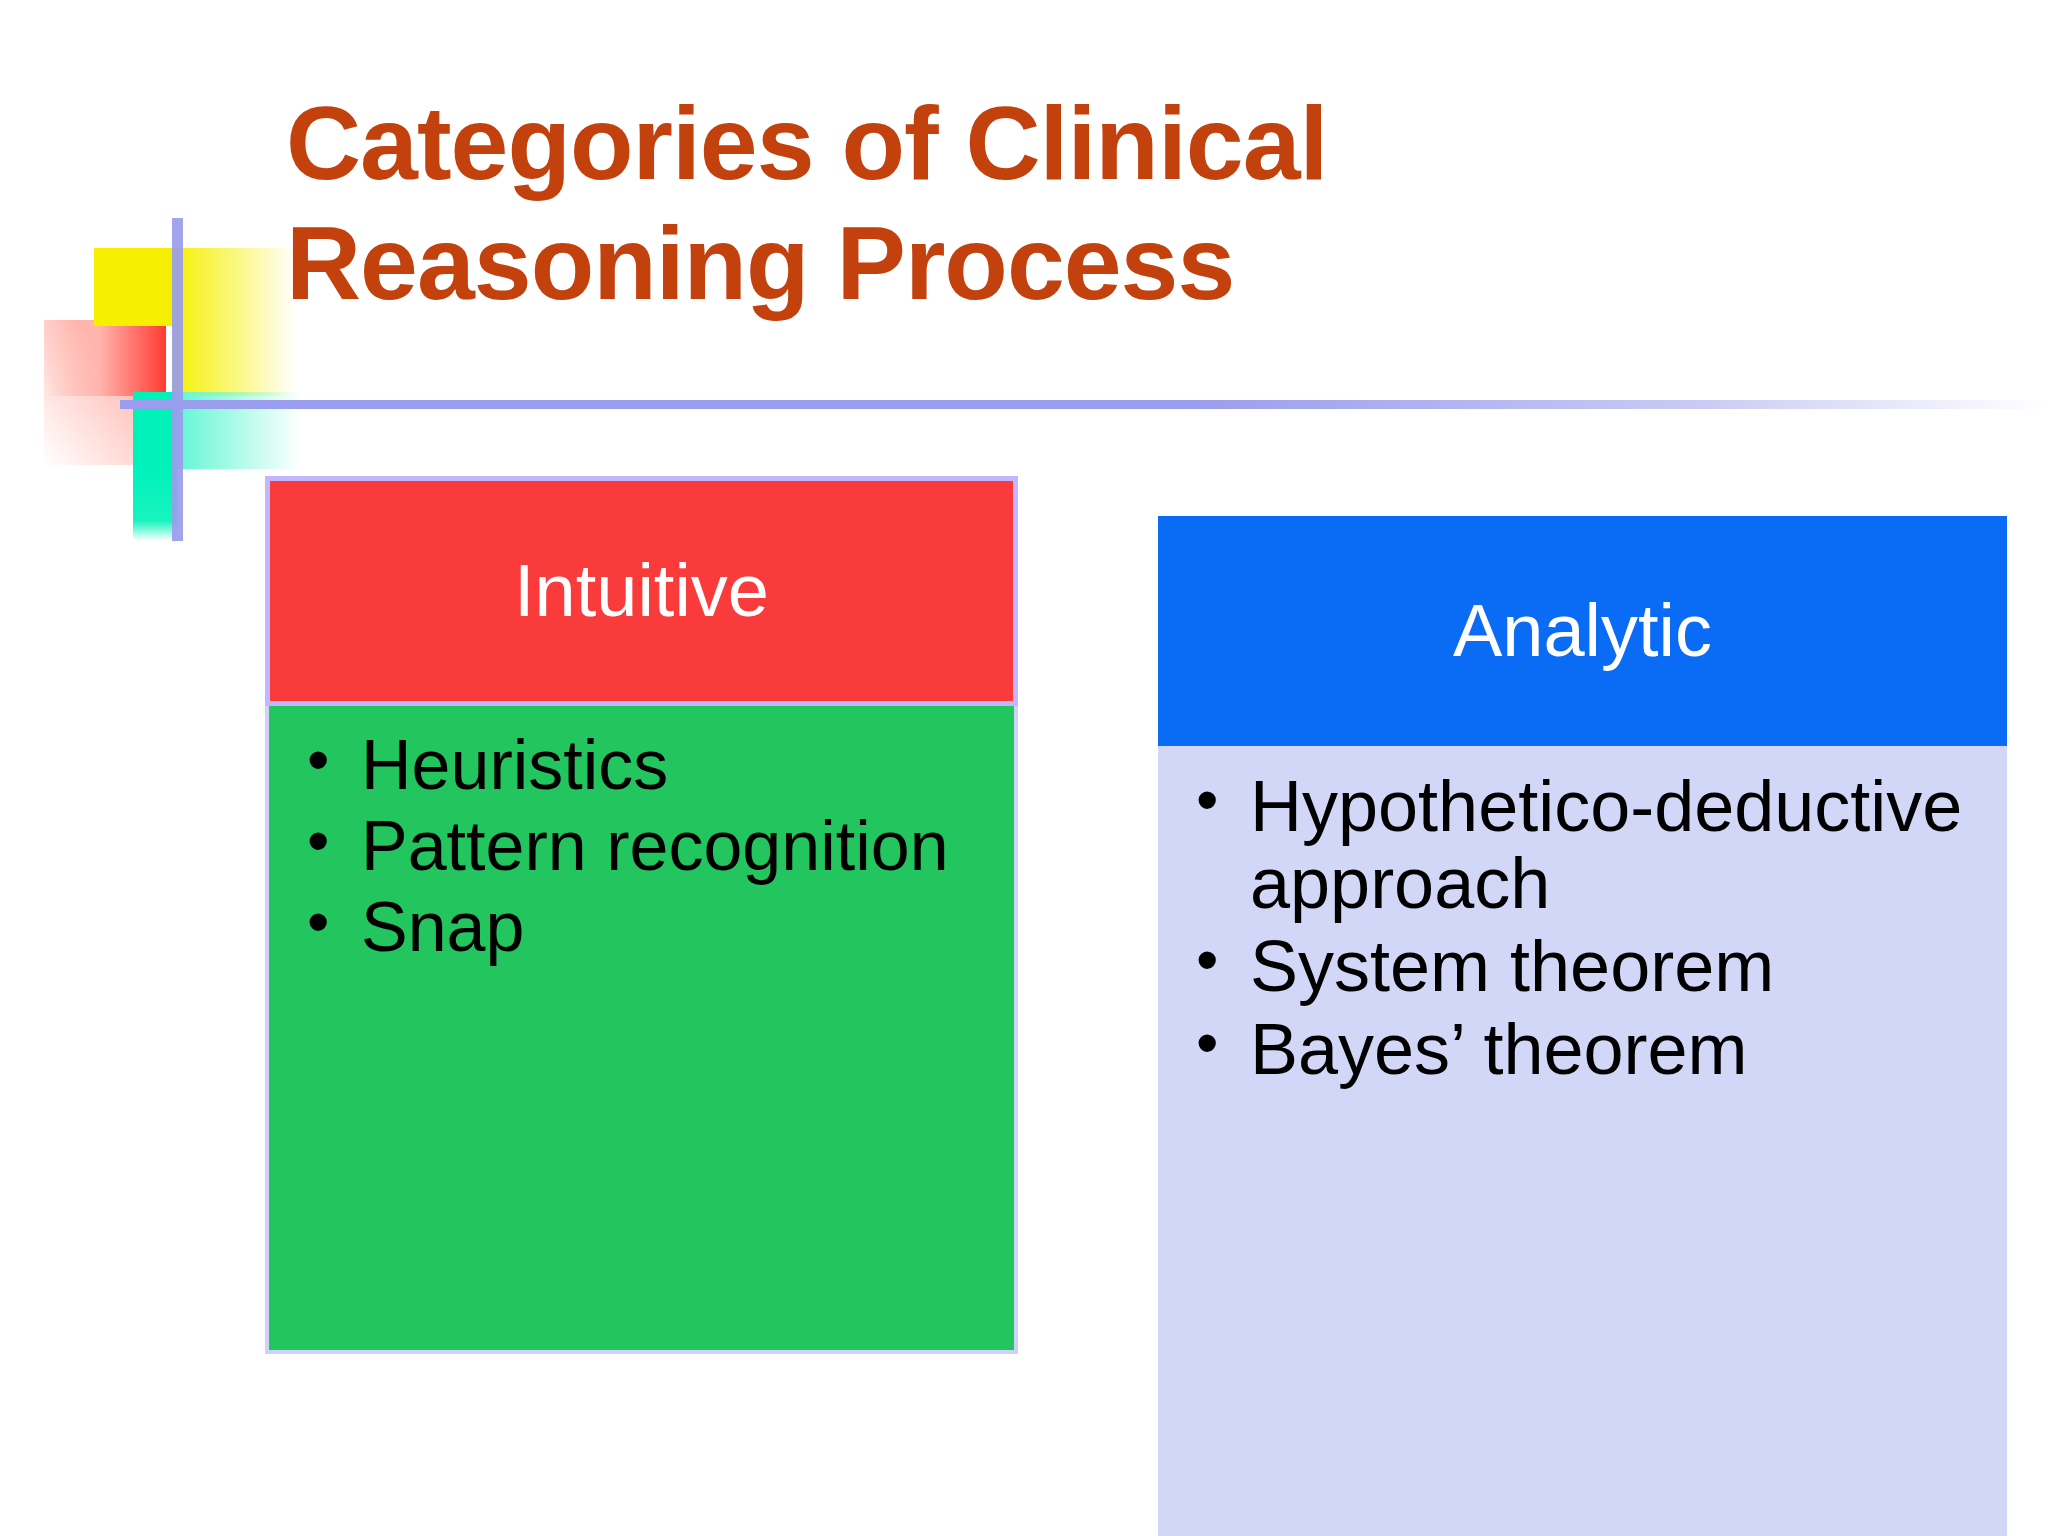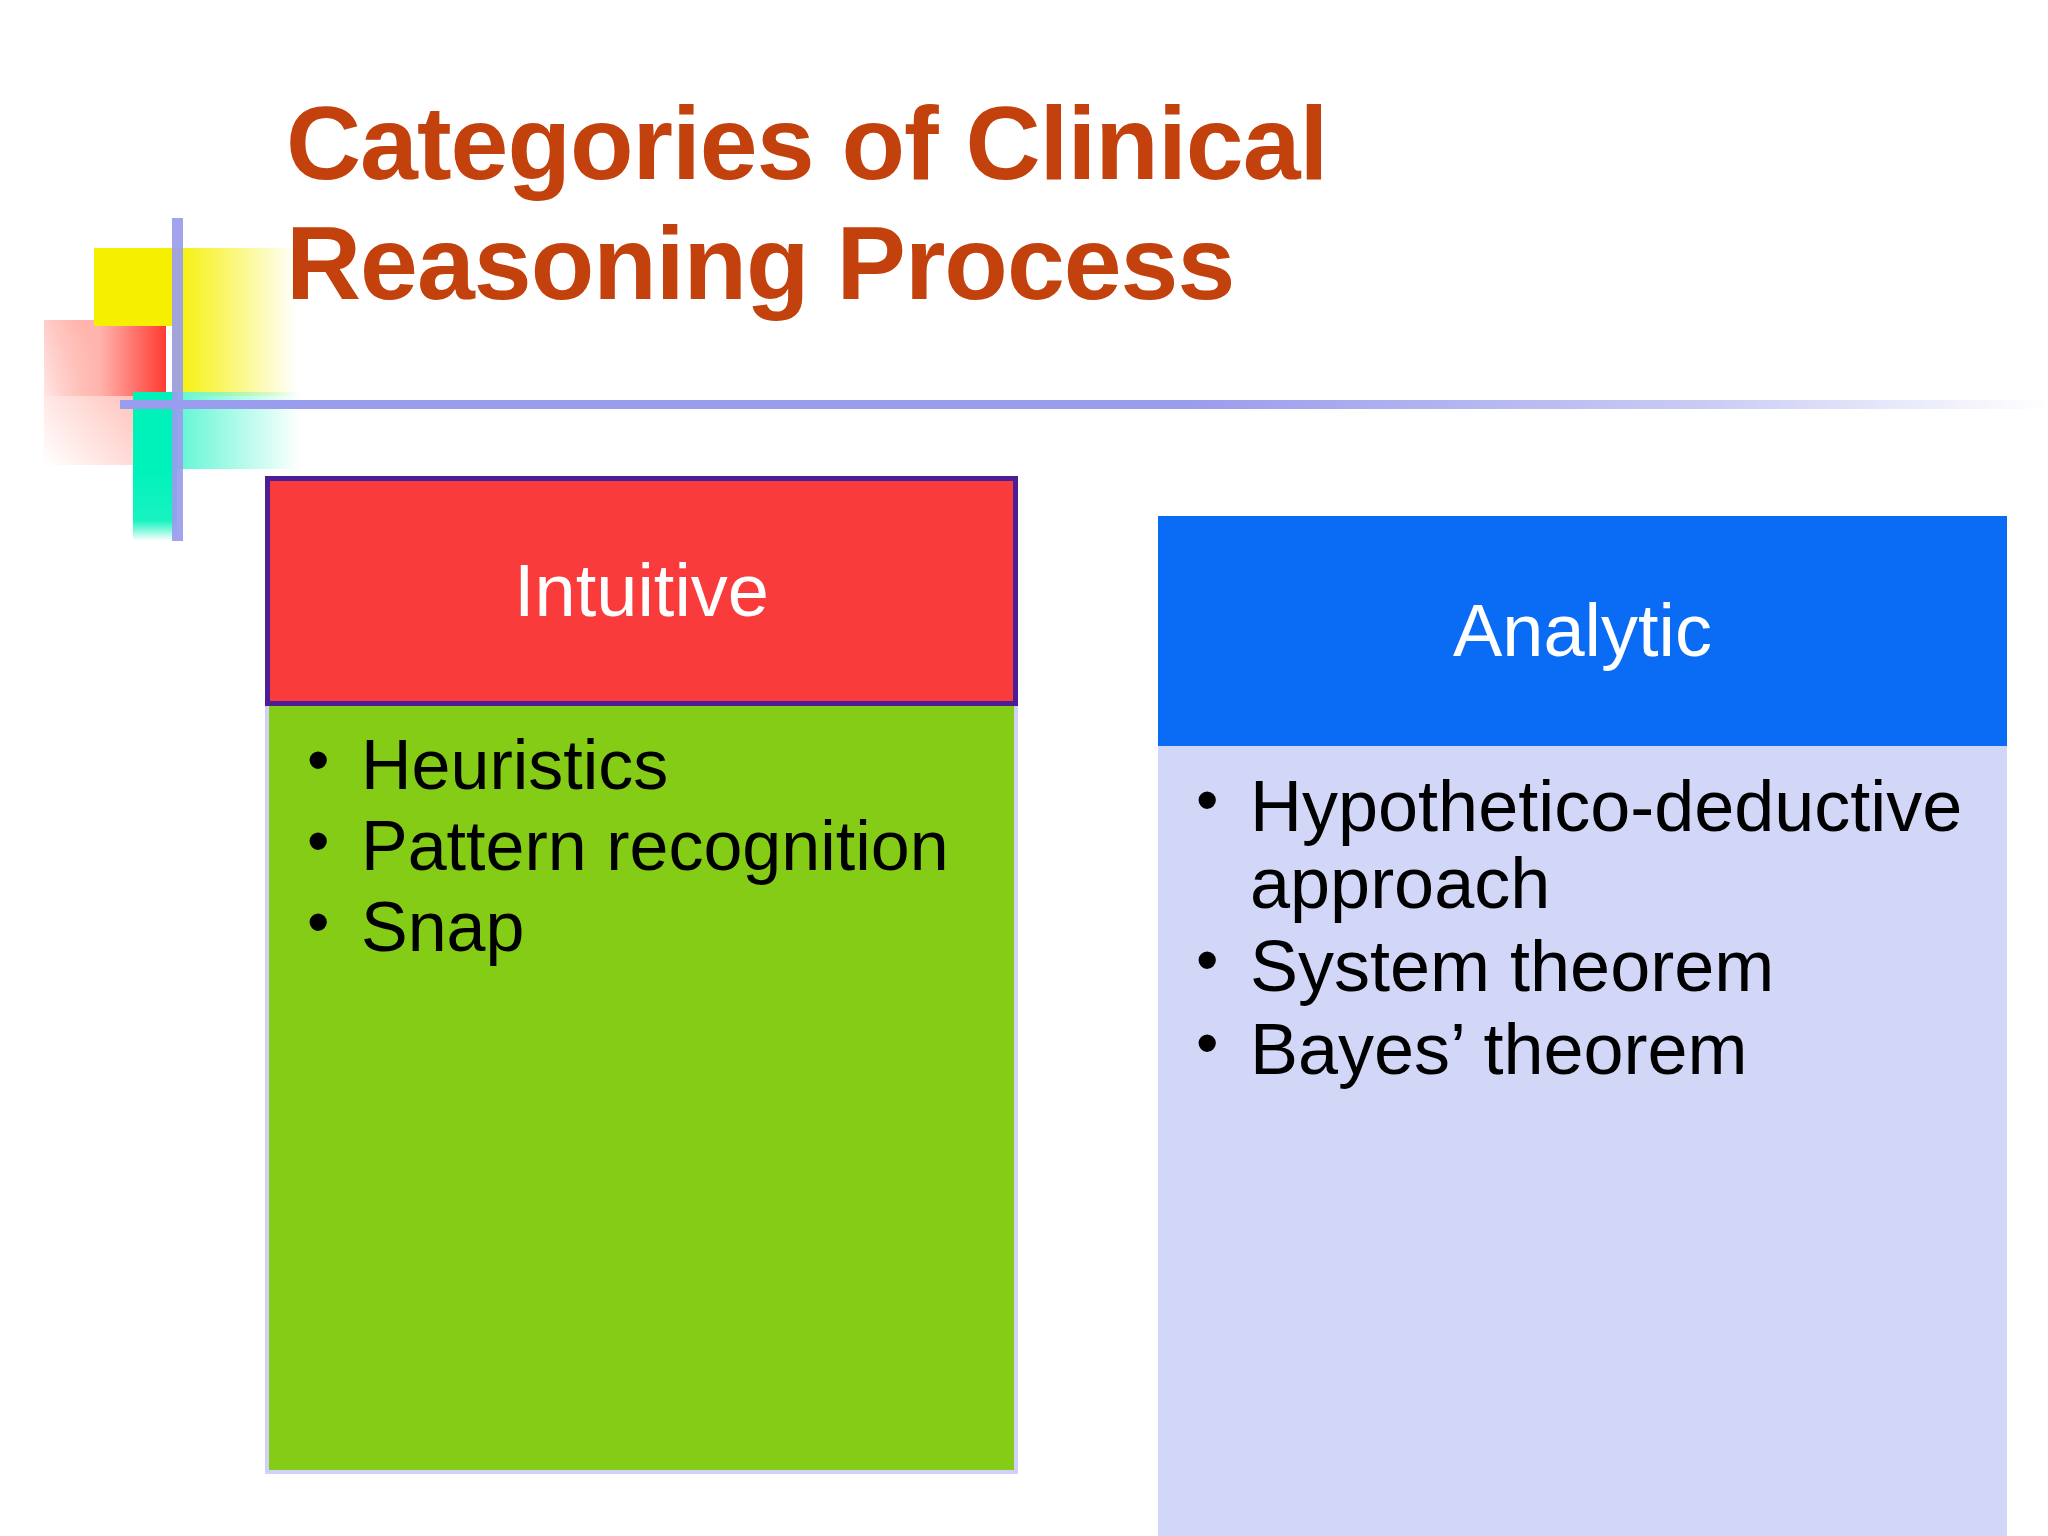--- a/index.html
+++ b/index.html
@@ -129,7 +129,7 @@
   .head-left {
     height: 230px;
     background: #f93b3b;
-    border: 5px solid #4c1d95;
+    border: 5px solid #c4b5fd;
   }
   .head-right {
     height: 230px;

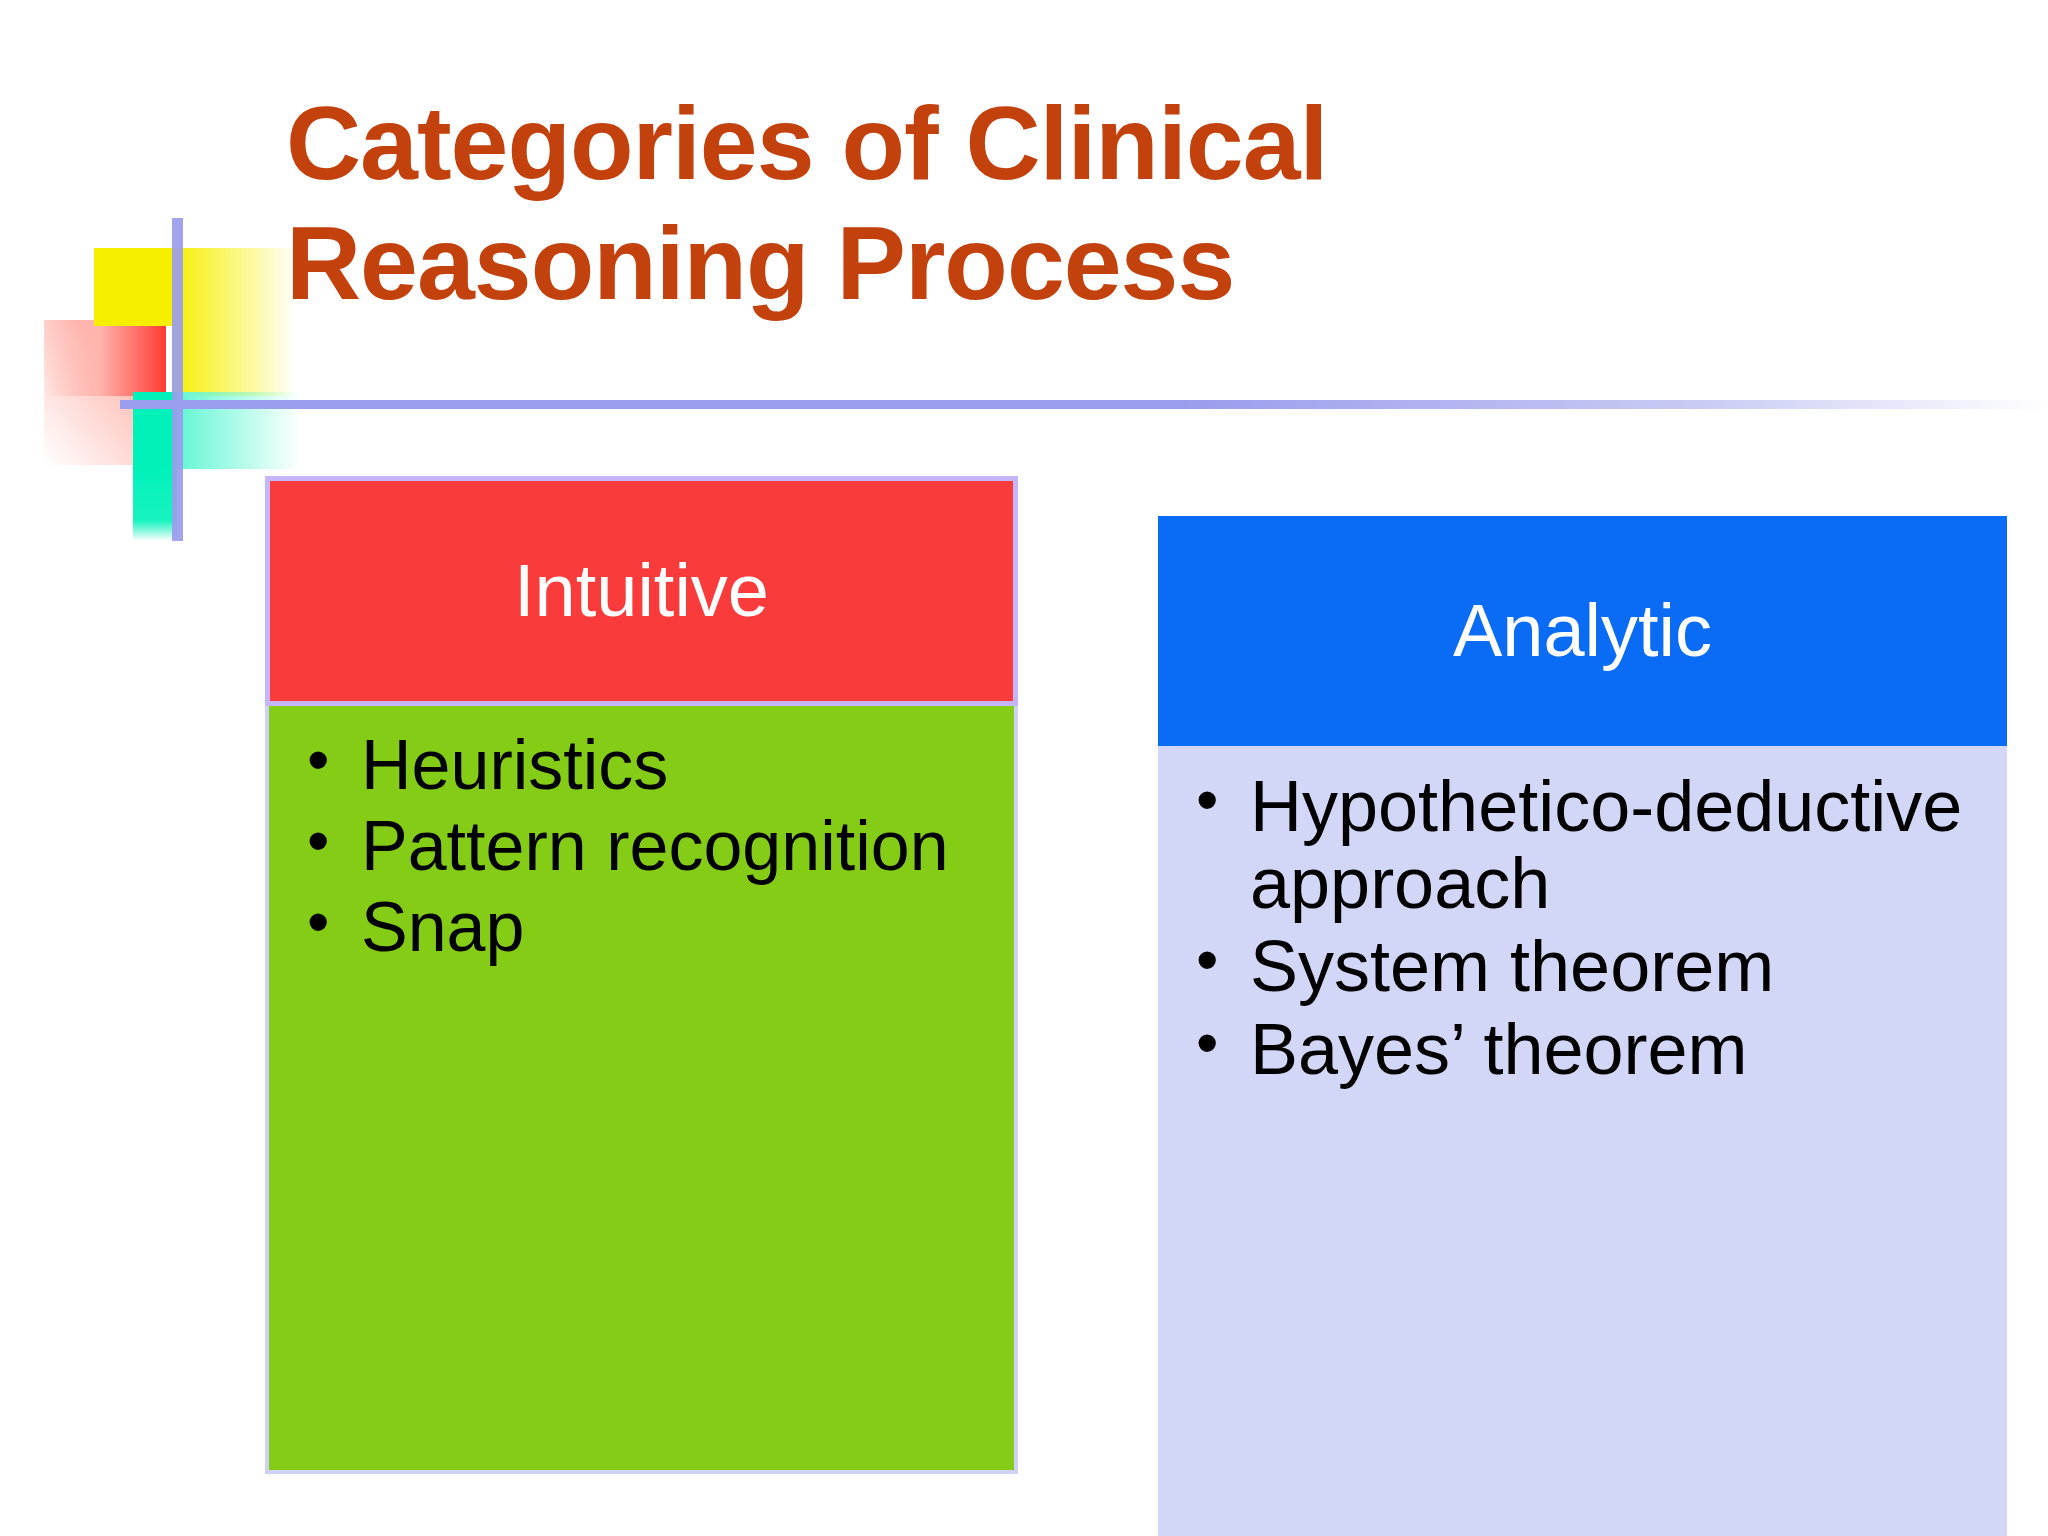--- a/index.html
+++ b/index.html
@@ -142,8 +142,8 @@
     padding: 22px 18px 30px 30px;
   }
   .body-left {
-    height: 768px;
-    background: #84cc16;
+    height: 648px;
+    background: #22c55e;
     border: 4px solid #cfd2f6;
     border-top: none;
   }

